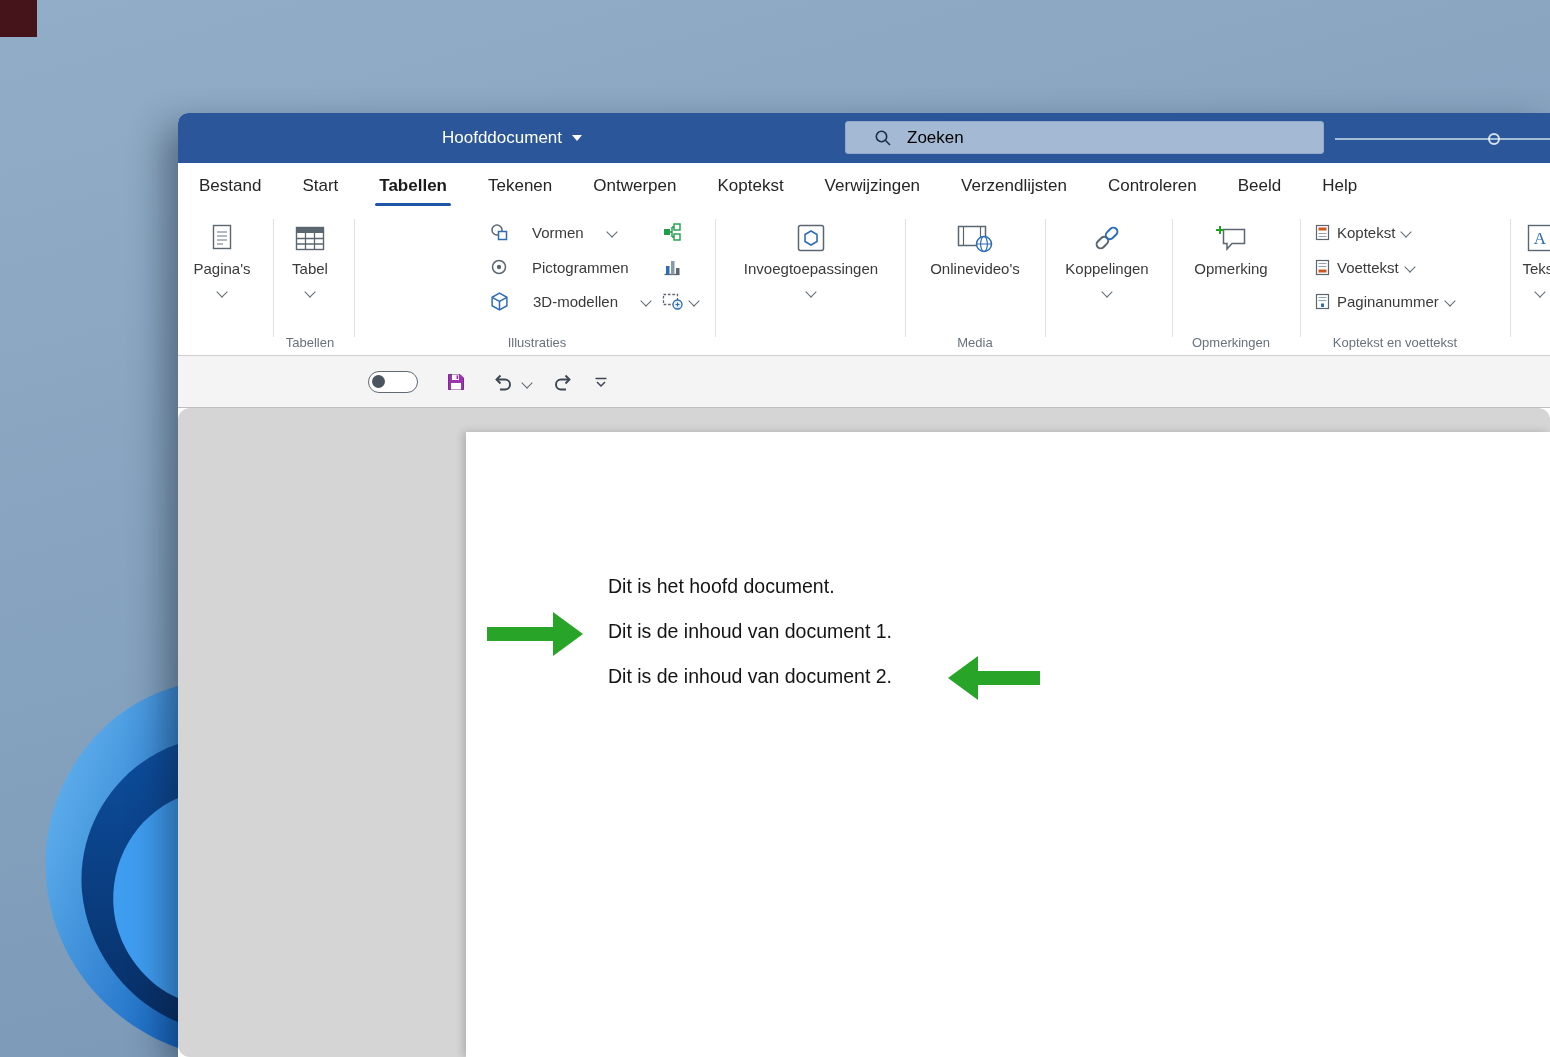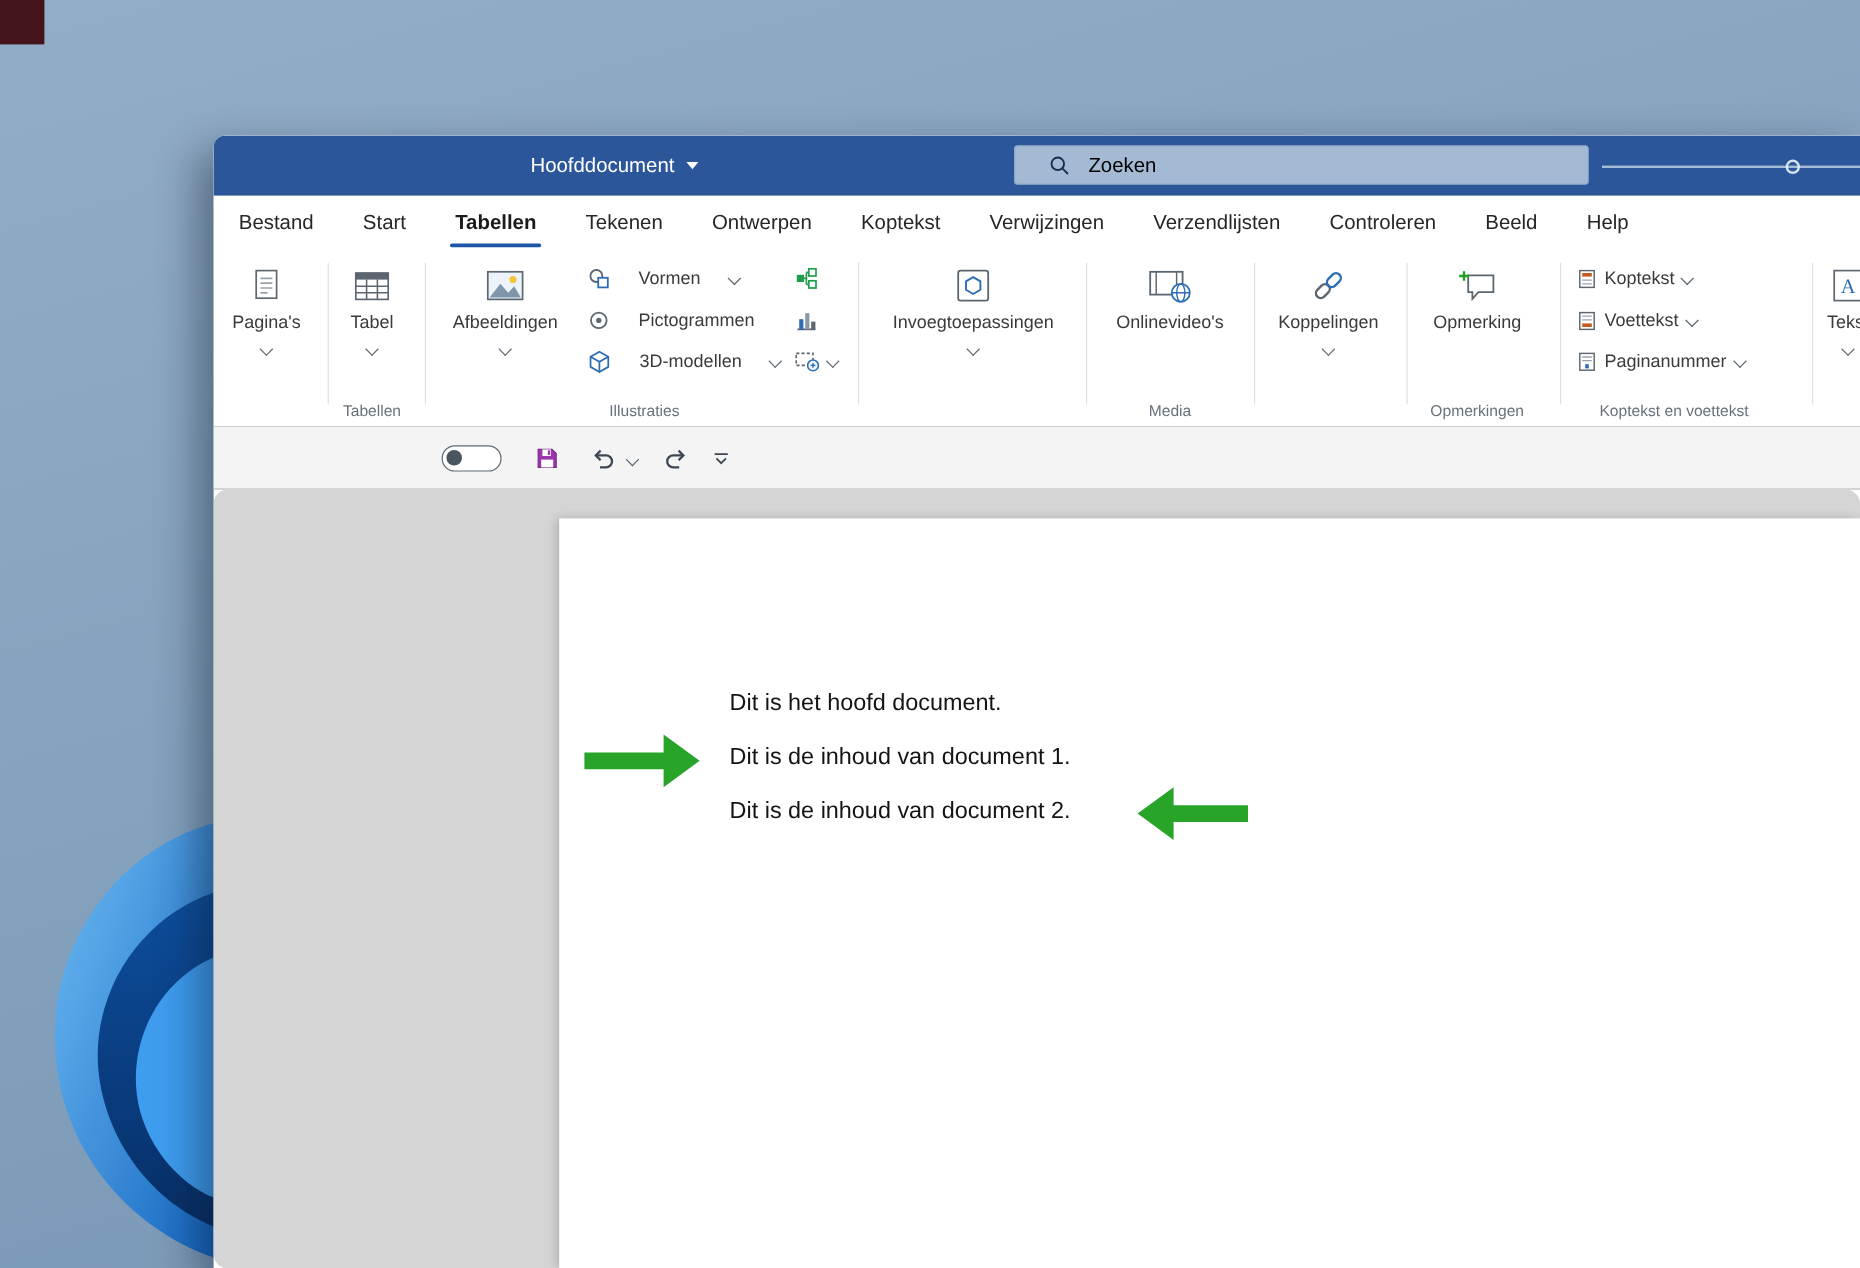--- a/index.html
+++ b/index.html
@@ -164,17 +164,6 @@
       <span class="drop"><i class="chv"></i></span>
     </div>
 
-    <div class="bb" style="left:190px;width:106px">
-      <span class="ic">
-        <svg width="32" height="26" viewBox="0 0 32 26">
-          <rect x="1.5" y="1.5" width="29" height="23" fill="#ecf3fa" stroke="#5b6670" stroke-width="1.4"></rect>
-          <circle cx="22.5" cy="8" r="3" fill="#f2c53d"></circle>
-          <path d="M3 23 L12 11.5 L18.5 19 L23.5 13.5 L29 23 Z" fill="#7f96aa"></path>
-        </svg>
-      </span>
-      <span class="lbl">Afbeeldingen</span>
-      <span class="drop"><i class="chv"></i></span>
-    </div>
 
     <div class="mr" style="top:10px">
       <svg width="18" height="18" viewBox="0 0 18 18">

